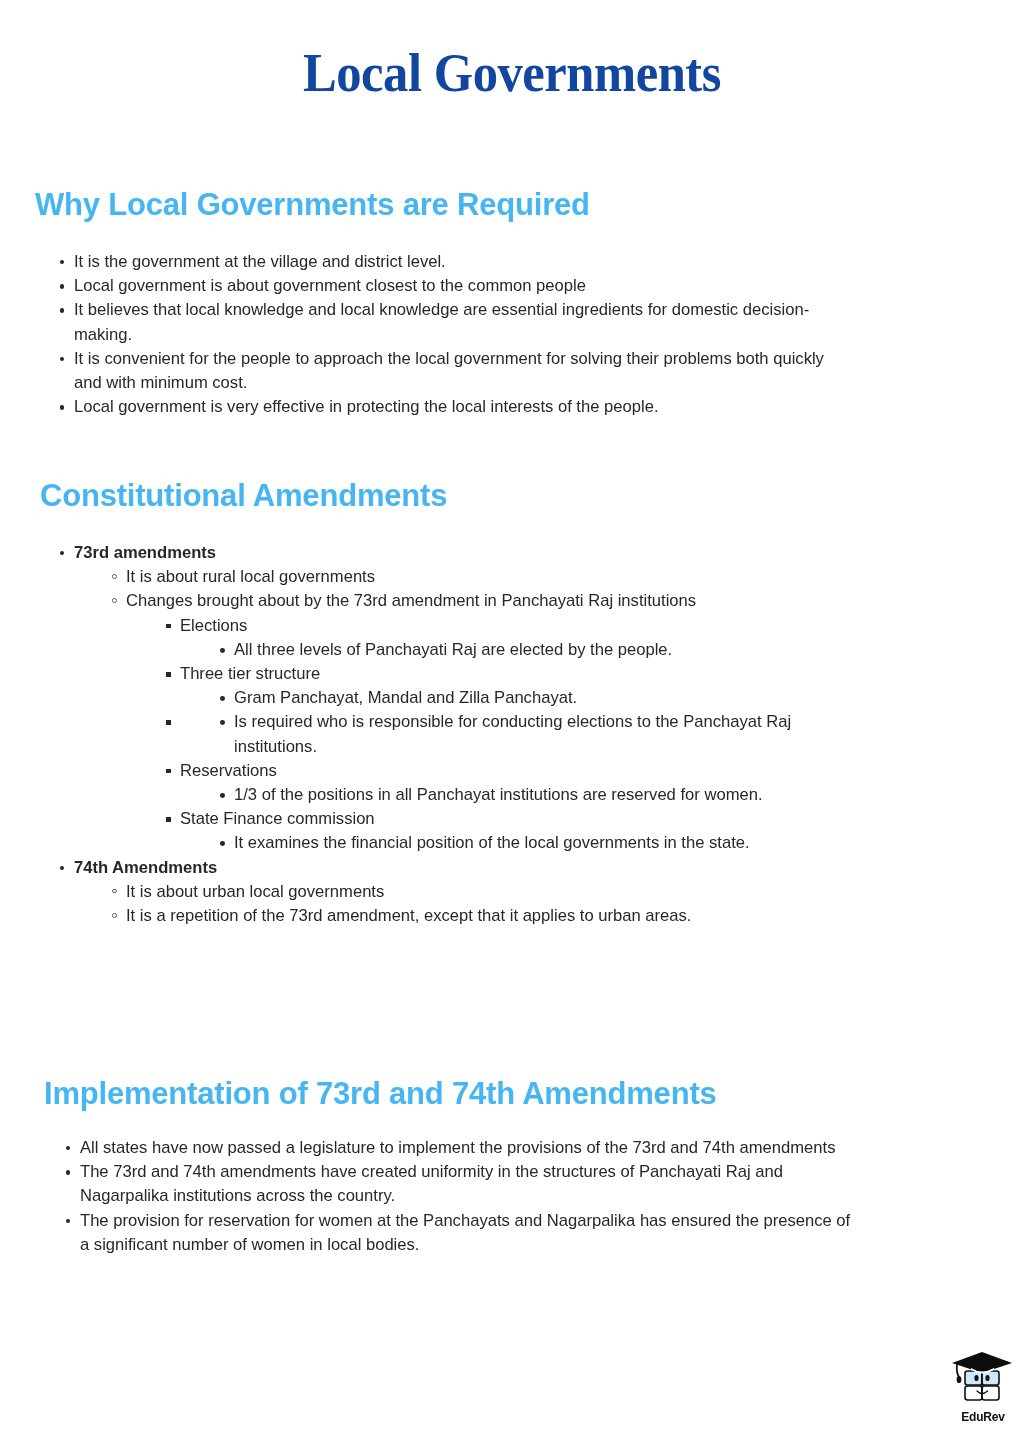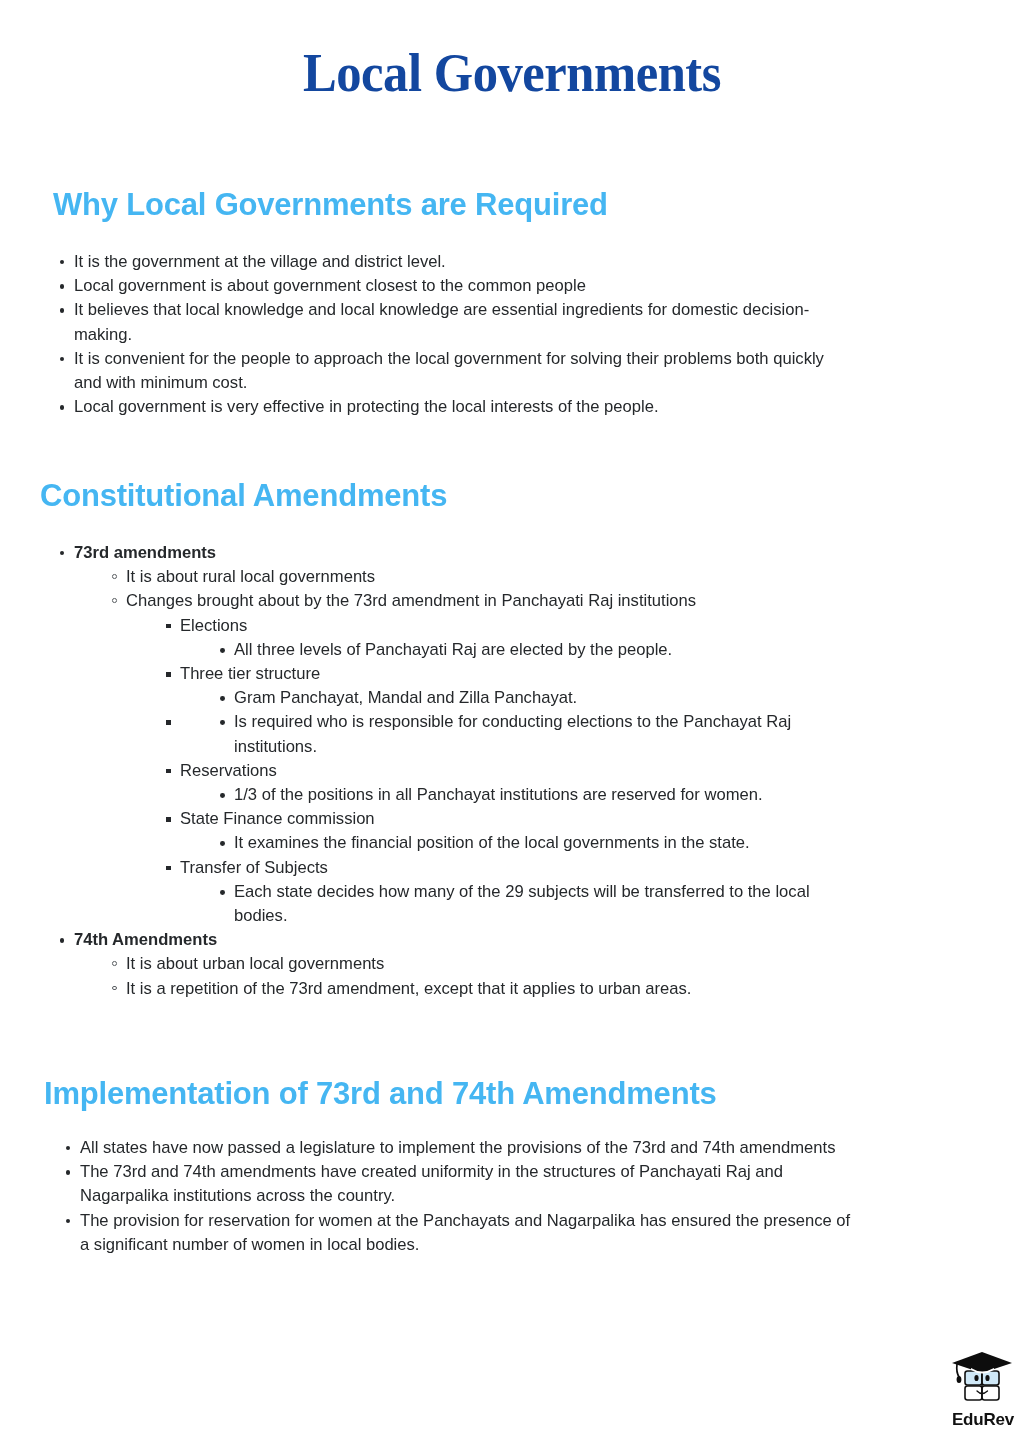--- a/index.html
+++ b/index.html
@@ -45,7 +45,7 @@
   
   .section-heading {
     position: absolute;
-    left: 53px;
+    left: 35px;
     font-family: "Liberation Sans", sans-serif;
     font-weight: bold;
     font-size: 31px;

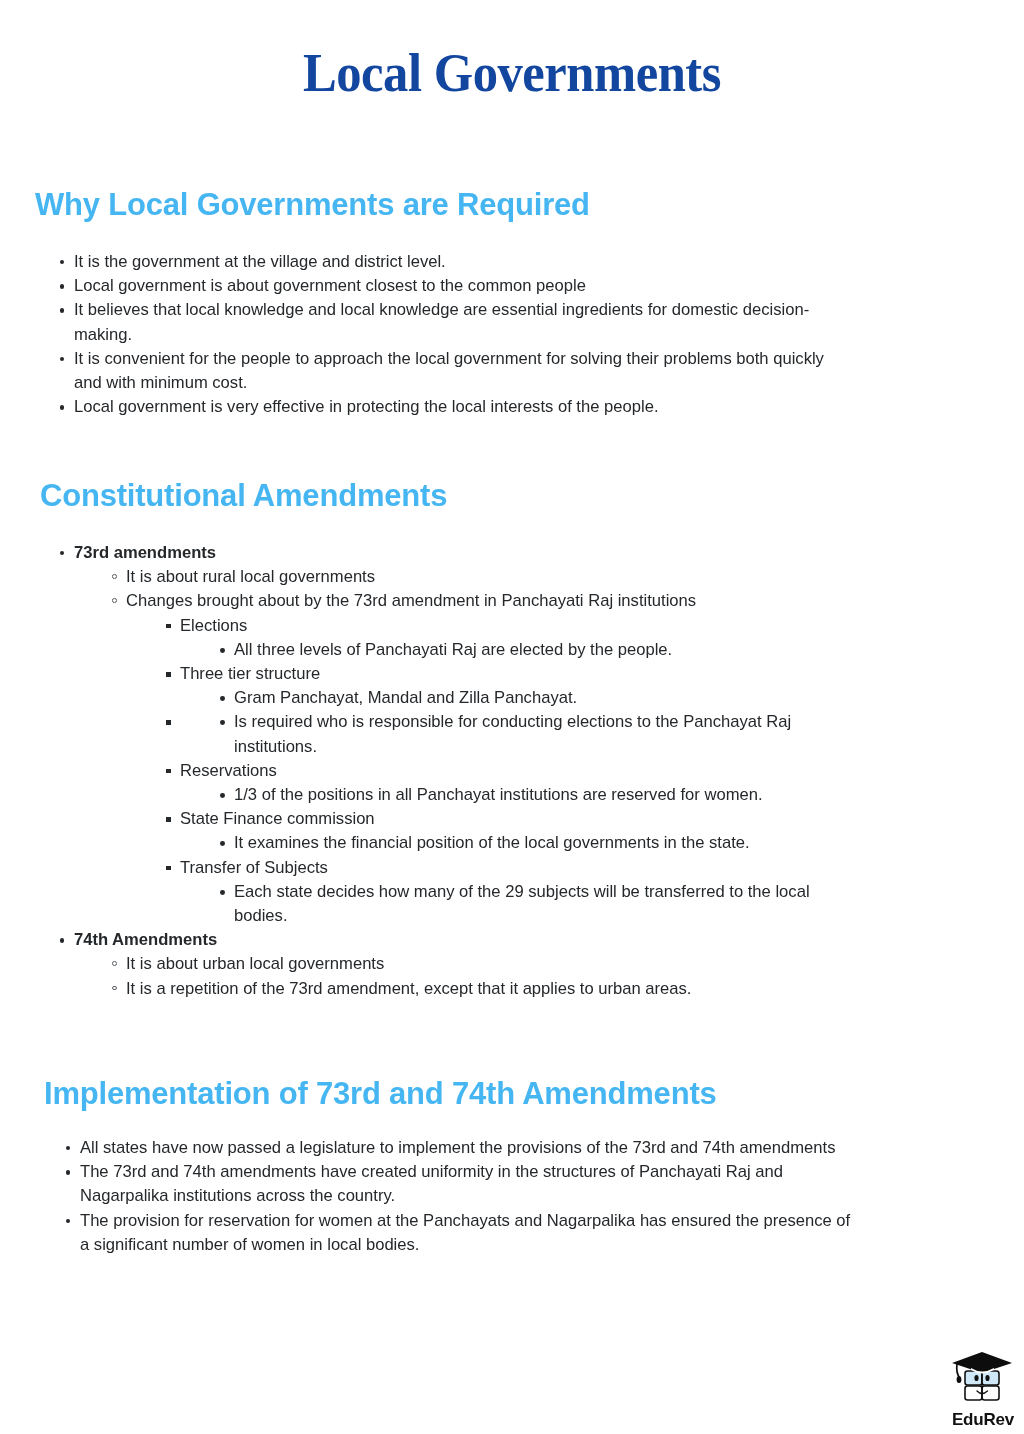--- a/index.html
+++ b/index.html
@@ -245,14 +245,6 @@
                 </ul>
               </li>
 
-              <li>
-                <span class="li-text">Transfer of Subjects</span>
-                <ul class="lvl lvl4">
-                  <li>
-                      <span class="li-text">Each state decides how many of the 29 subjects will be transferred to the local bodies.</span>
-                    </li>
-                </ul>
-              </li>
 
             </ul>
           </li>

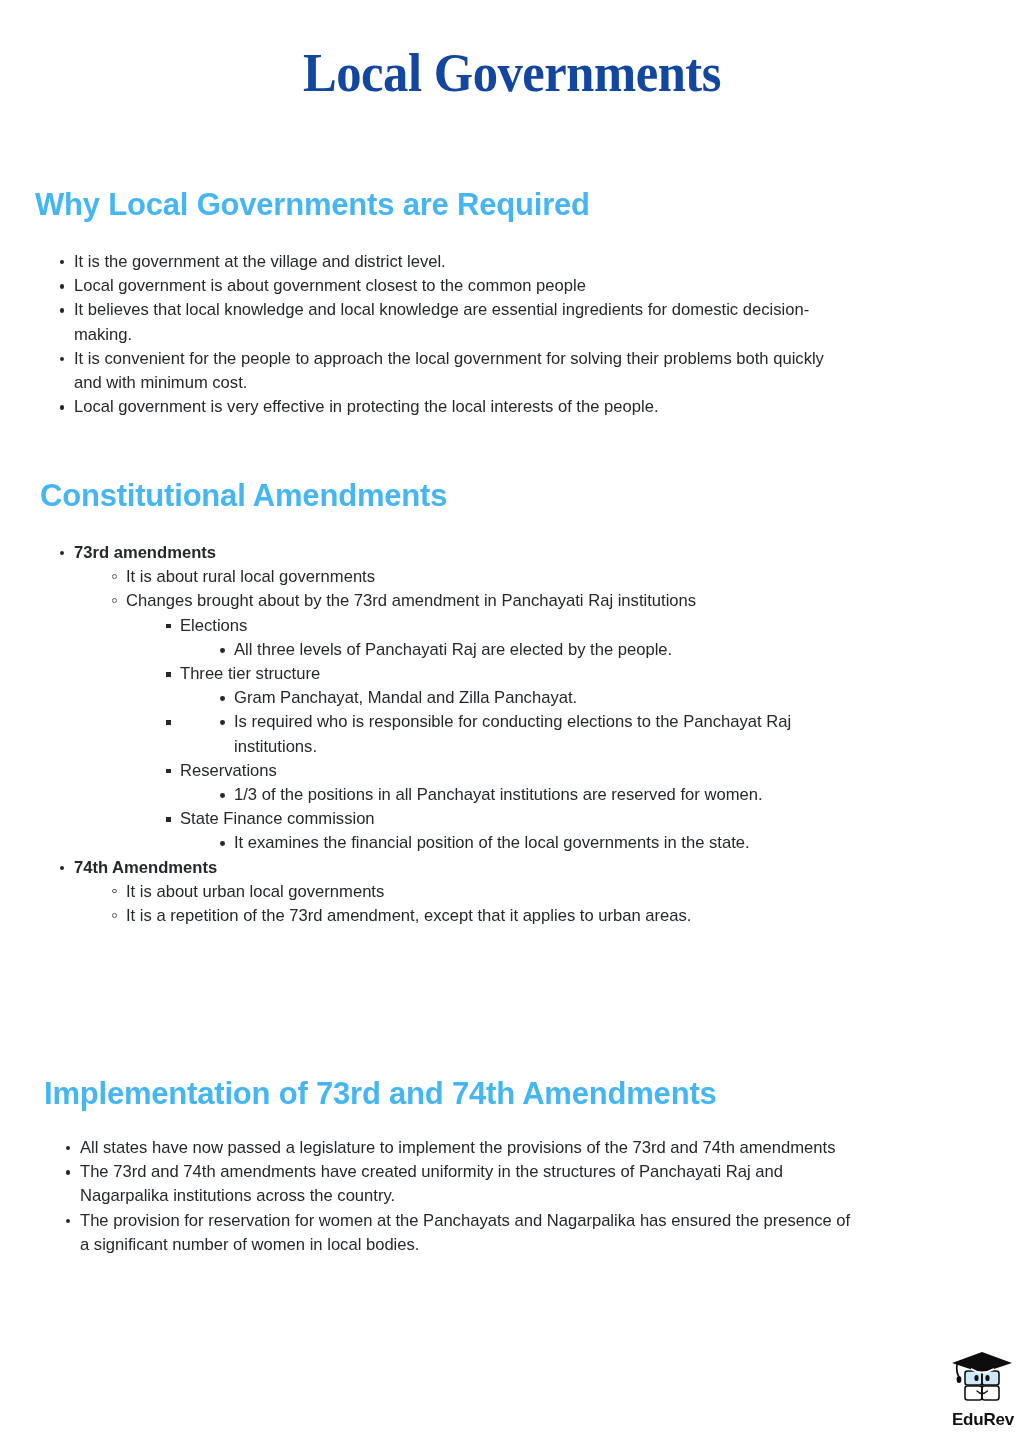--- a/index.html
+++ b/index.html
@@ -149,7 +149,7 @@
     text-align: center;
     font-family: "Liberation Sans", sans-serif;
     font-weight: bold;
-    font-size: 17px;
+    font-size: 12px;
     color: #111111;
     letter-spacing: -0.2px;
   }

